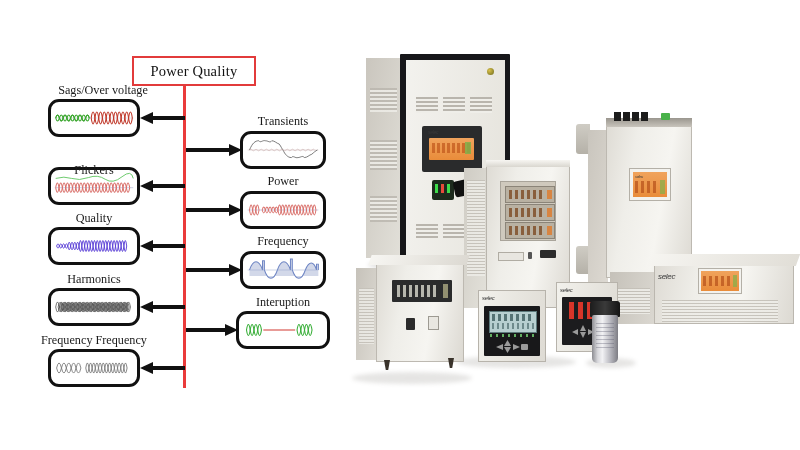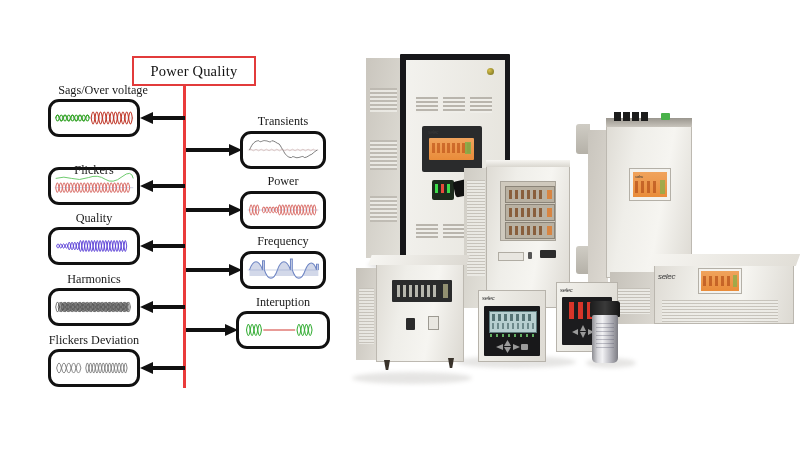--- a/index.html
+++ b/index.html
@@ -137,7 +137,7 @@
       </svg>
     </div>
 
-    <div class="wlabel" style="left:38px;top:333px;width:112px;">Flickers Deviation</div>
+    <div class="wlabel" style="left:38px;top:333px;width:112px;">Frequency Frequency</div>
     <div class="wbox" style="left:48px;top:349px;width:92px;height:38px;">
       <svg viewBox="0 0 92 38" preserveAspectRatio="none">
         <g fill="none" stroke="#7a7a7a" stroke-width="1">

